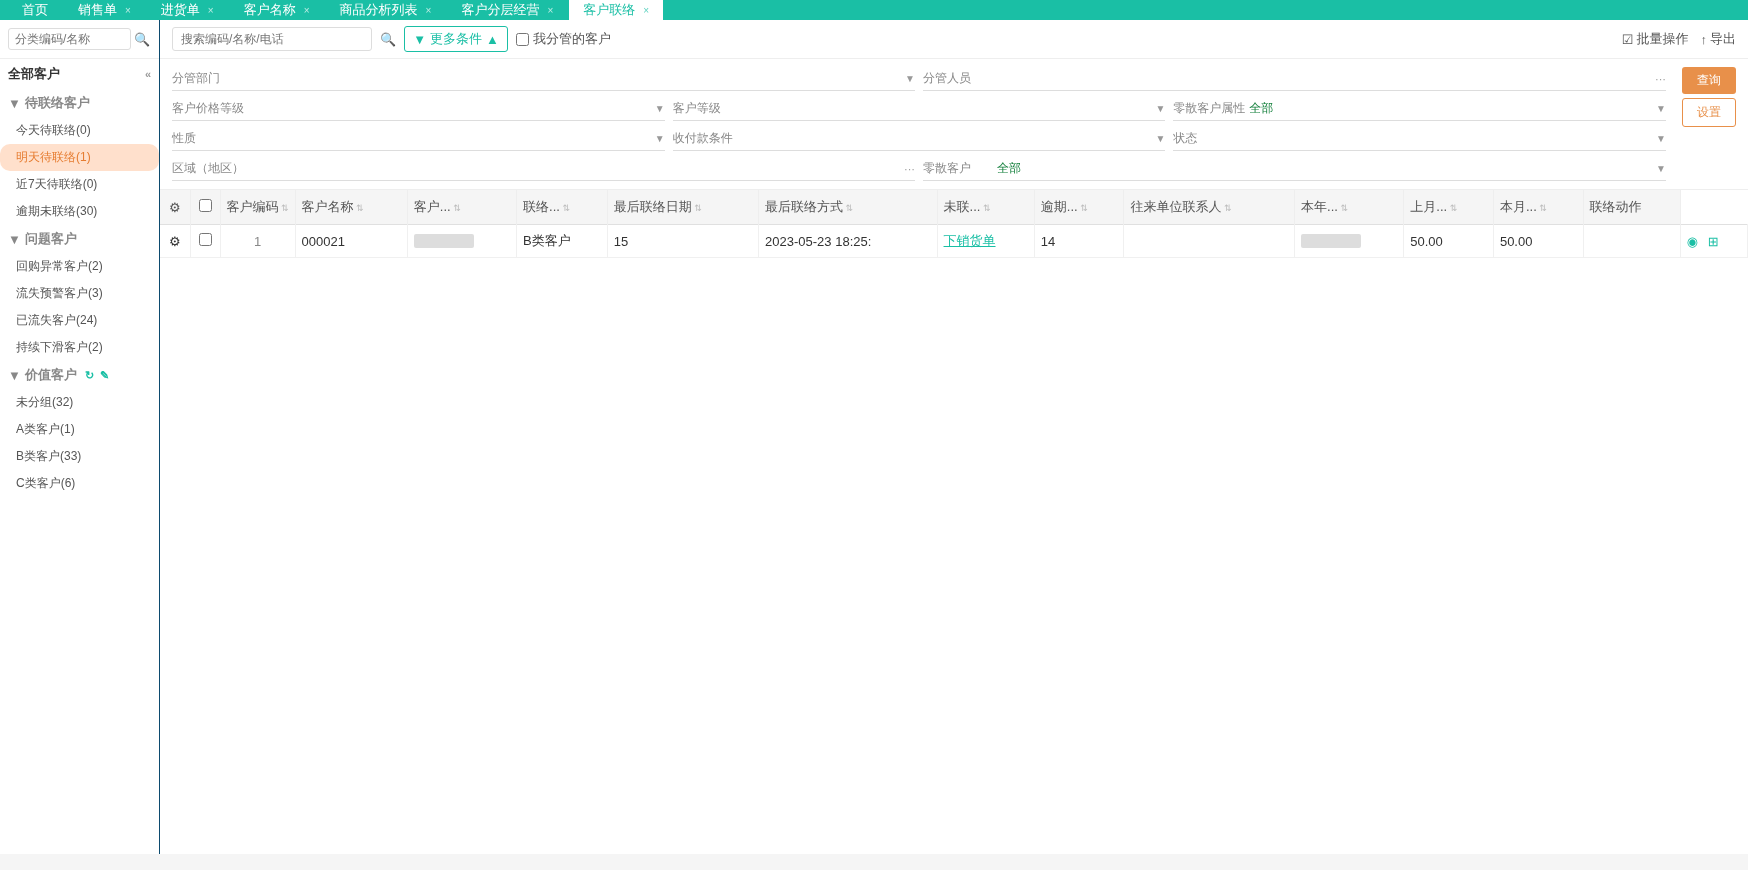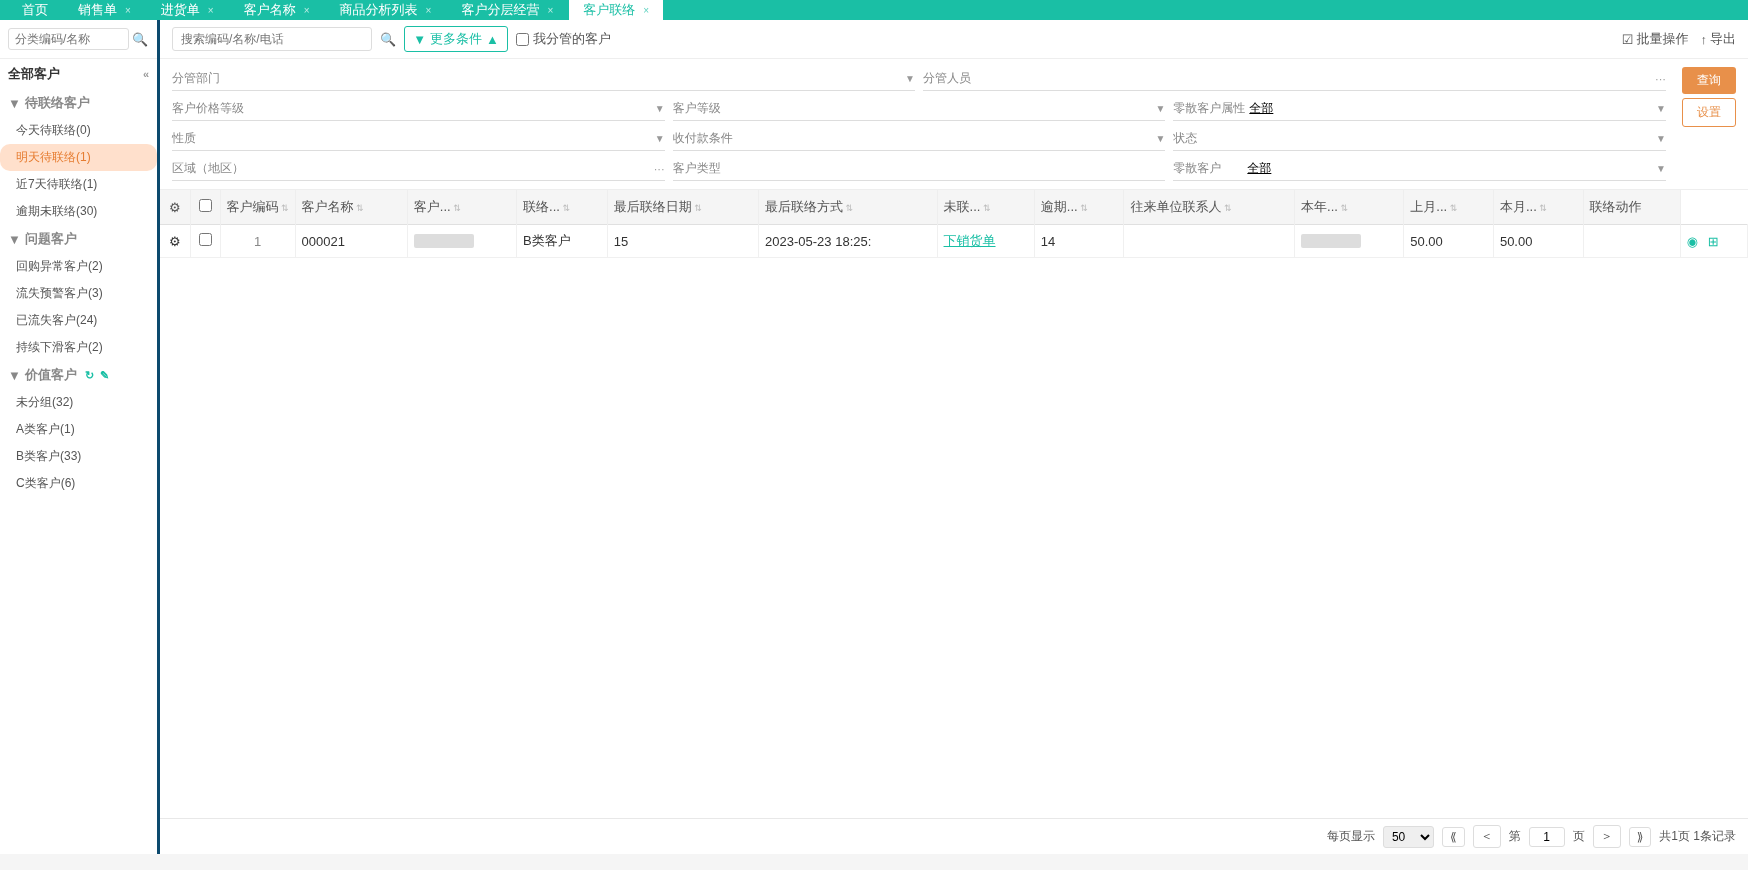--- a/index.html
+++ b/index.html
@@ -38,7 +38,7 @@
     .sidebar {
       width: 160px;
       background: #fff;
-      border-right: 3px solid #0c4a6e;
+      border-right: 1px solid #0c4a6e;
       overflow-y: auto;
       flex-shrink: 0;
     }

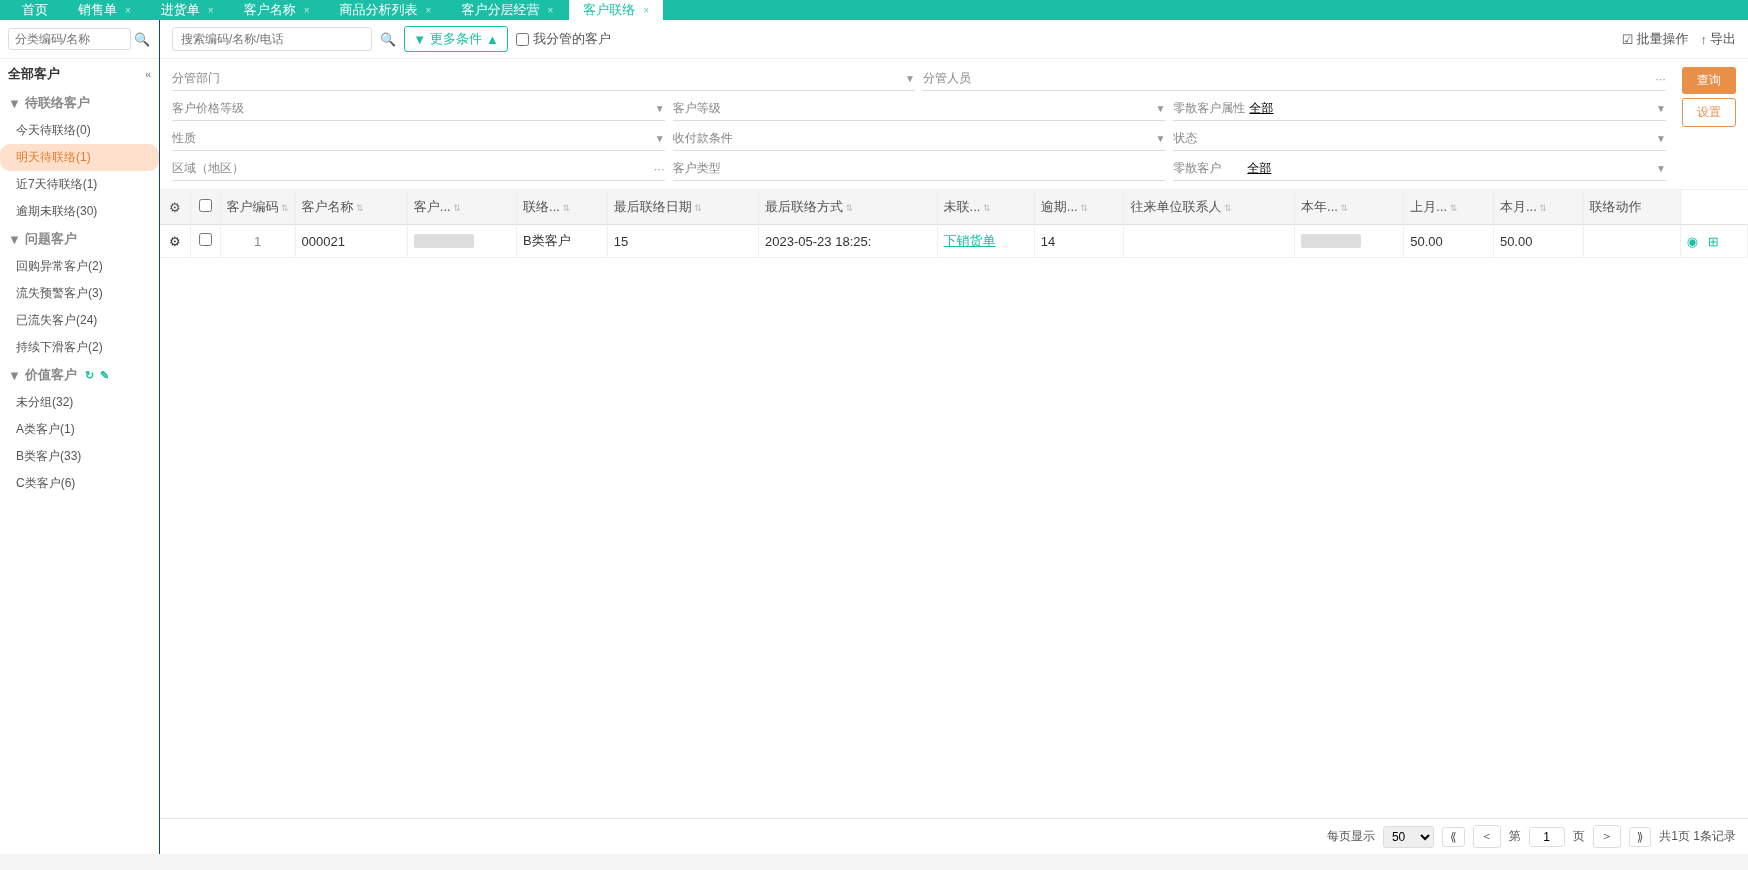--- a/index.html
+++ b/index.html
@@ -184,8 +184,7 @@
     .filter-field .filter-value {
       flex: 1;
       font-size: 12px;
-      color: #000000;
-      text-decoration: underline;
+      color: #15803d;
     }
     .filter-field .dropdown-arrow {
       color: #999;

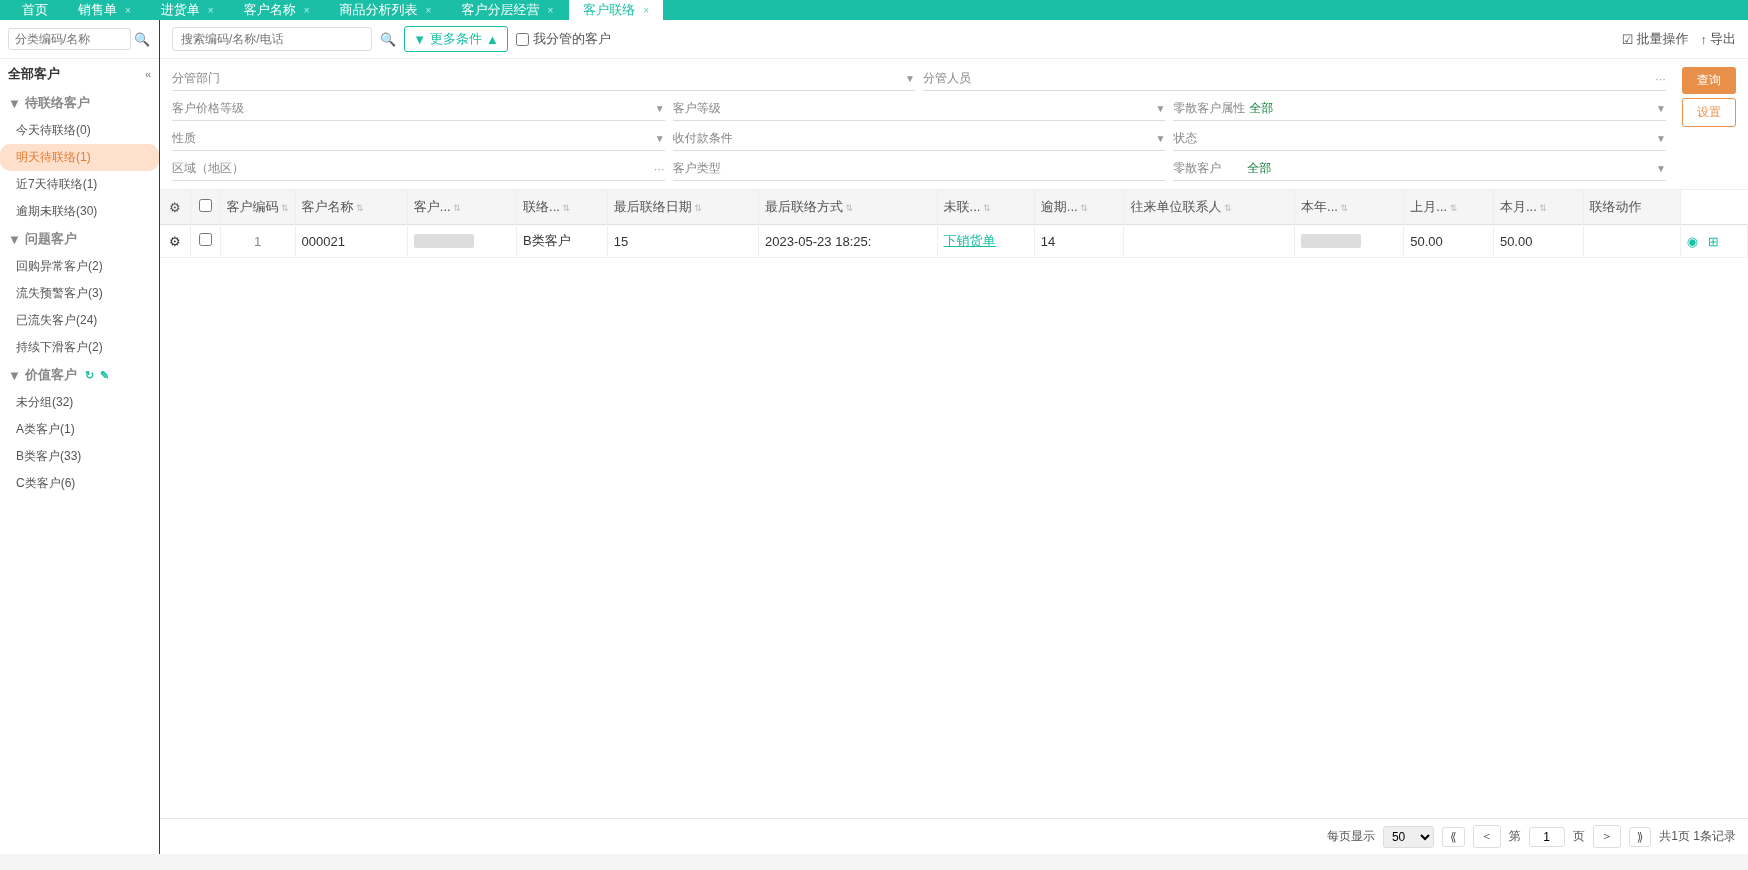--- a/index.html
+++ b/index.html
@@ -457,10 +457,6 @@
               <label>区域（地区）</label>
               <span class="filter-value"></span>
               <span class="more-btn">···</span>
-            </div>
-            <div class="filter-field">
-              <label>客户类型</label>
-              <span class="filter-value"></span>
             </div>
             <div class="filter-field">
               <label>零散客户</label>

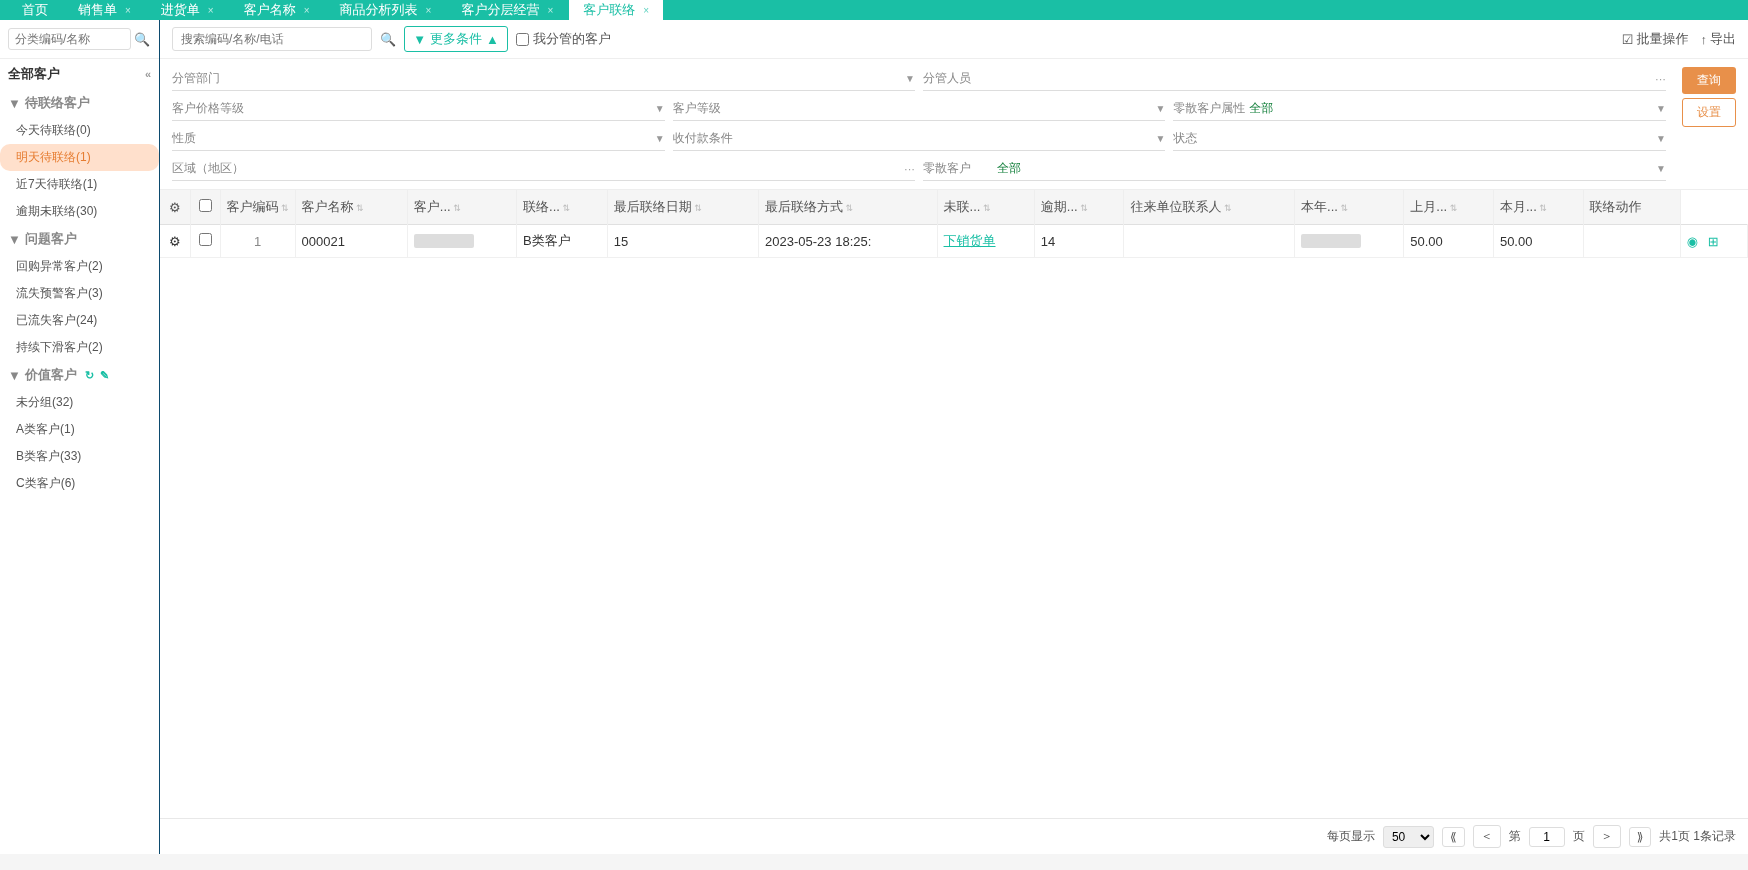--- a/index.html
+++ b/index.html
@@ -349,7 +349,7 @@
     </div>
     <div class="sidebar-item">今天待联络(0)</div>
     <div class="sidebar-item active">明天待联络(1)</div>
-    <div class="sidebar-item">近7天待联络(1)</div>
+    <div class="sidebar-item">近7天待联络(0)</div>
     <div class="sidebar-item">逾期未联络(30)</div>
 
     <div class="sidebar-group-label">

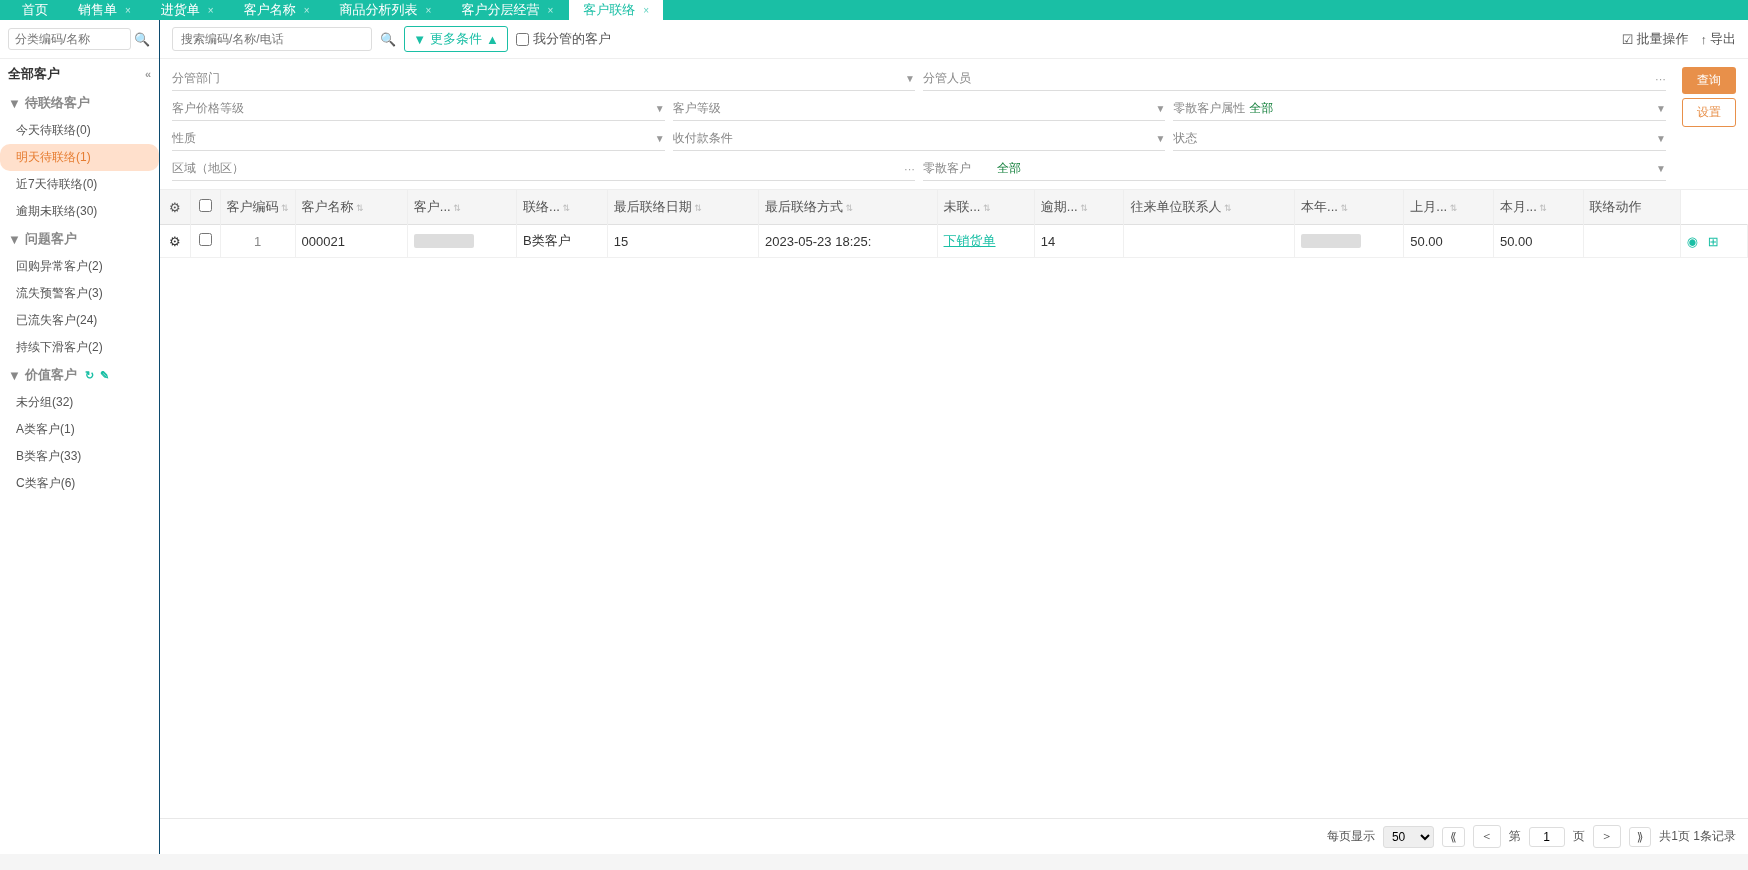--- a/index.html
+++ b/index.html
@@ -519,22 +519,6 @@
       </table>
     </div>
 
-    <div class="pagination-bar">
-      <span>每页显示</span>
-      <select class="page-size-select">
-        <option>50</option>
-        <option>20</option>
-        <option>100</option>
-      </select>
-      <button class="page-btn">⟪</button>
-      <button class="page-btn">＜</button>
-      <span>第</span>
-      <input type="text" class="page-input" value="1" style="">
-      <span>页</span>
-      <button class="page-btn">＞</button>
-      <button class="page-btn">⟫</button>
-      <span>共1页 1条记录</span>
-    </div>
 
   </div>
 </div>

